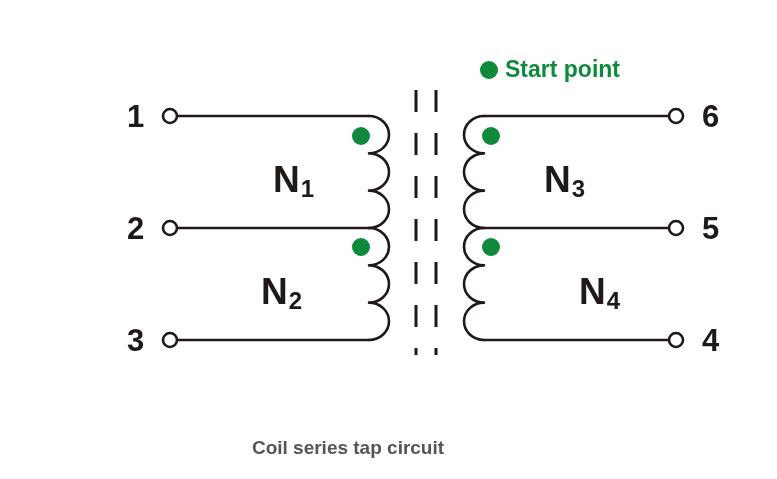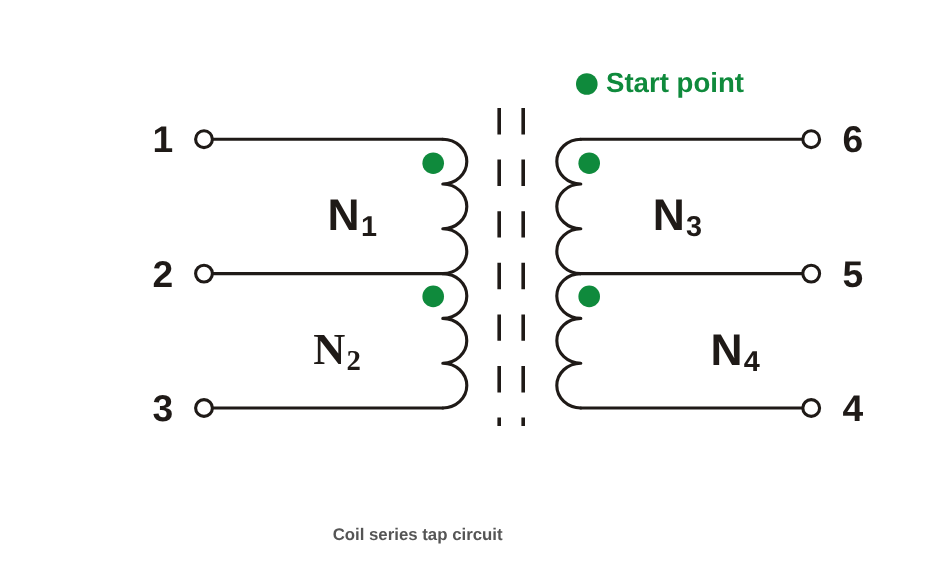--- a/index.html
+++ b/index.html
@@ -115,7 +115,7 @@
   <div class="lbl coil-name" id="wn-0" style="left: 234px; top: 161px;">
     <span>N</span><span class="sub">1</span>
   </div>
-  <div class="lbl coil-name" id="wn-1" style="left: 222px; top: 273px; font-family: Liberation Serif, serif;">
+  <div class="lbl coil-name" id="wn-1" style="left: 222px; top: 273px;">
     <span>N</span><span class="sub">2</span>
   </div>
   <div class="lbl coil-name" id="wn-2" style="left: 505px; top: 161px;">

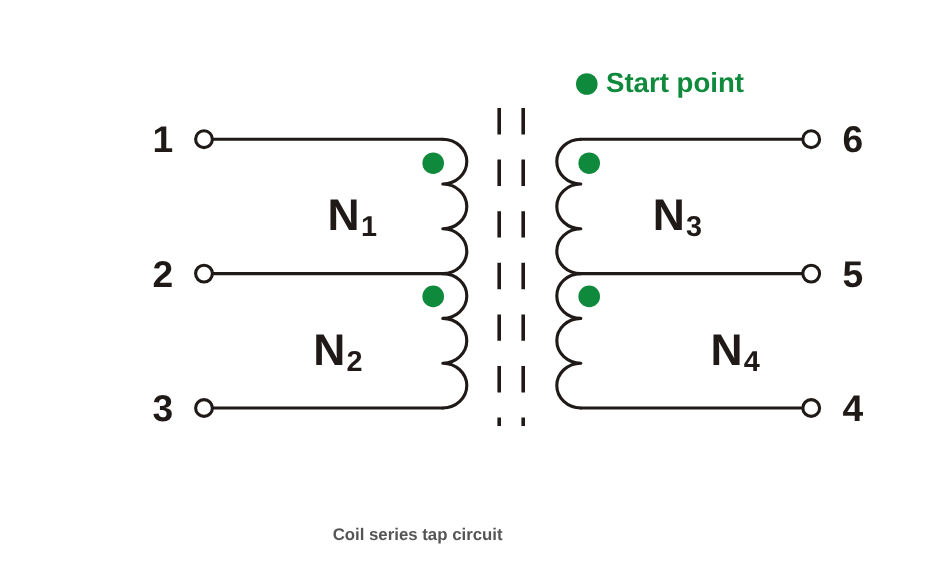--- a/index.html
+++ b/index.html
@@ -121,7 +121,7 @@
   <div class="lbl coil-name" id="wn-2" style="left: 505px; top: 161px;">
     <span>N</span><span class="sub">3</span>
   </div>
-  <div class="lbl coil-name" id="wn-3" style="left: 553px; top: 273px;">
+  <div class="lbl coil-name" id="wn-3" style="left: 540px; top: 273px;">
     <span>N</span><span class="sub">4</span>
   </div>
 

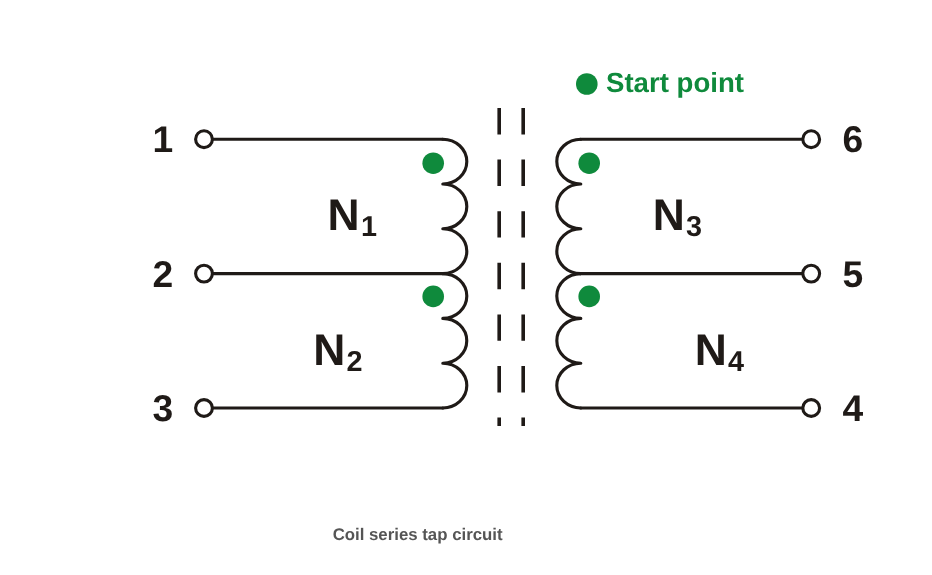--- a/index.html
+++ b/index.html
@@ -63,7 +63,7 @@
     top: 438px;
     width: 618px;
     text-align: center;
-    font-size: 14px;
+    font-size: 19px;
     font-weight: bold;
     color: #555555;
     line-height: 1;

